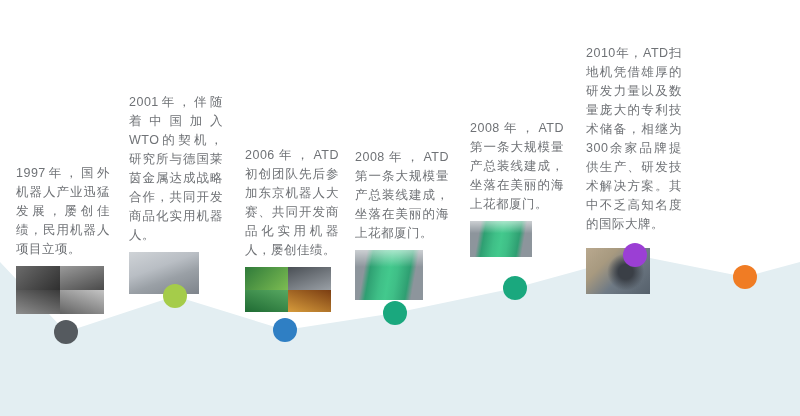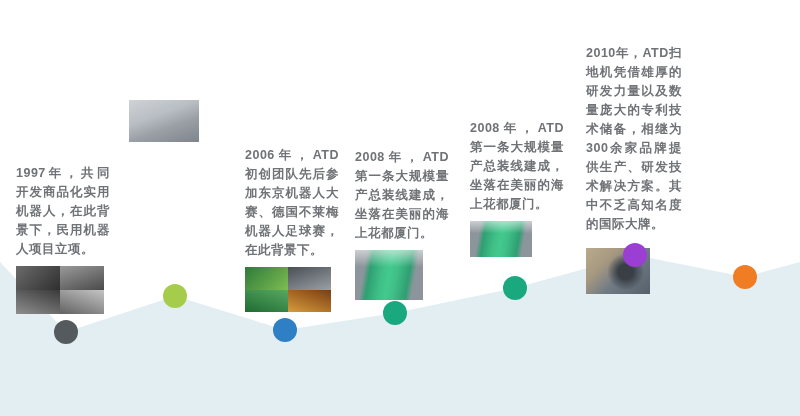--- a/index.html
+++ b/index.html
@@ -30,7 +30,6 @@
   
   .entry {
     position: absolute;
-    font-weight: bold;
   }
   .entry-text {
     color: #6f7276;

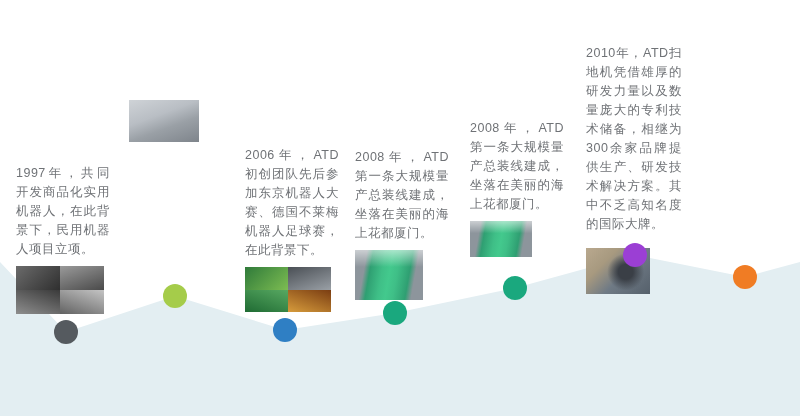--- a/index.html
+++ b/index.html
@@ -117,6 +117,7 @@
   <div class="dot" style="left:54px; top:320px; width:24px; height:24px; background:#555a5f;"></div>
 
   <div class="entry" style="left:129px; top:93px; width:94px;">
+    <div class="entry-text">2001年，伴随着中国加入WTO的契机，研究所与德国莱茵金属达成战略合作，共同开发商品化实用机器人。</div>
     <div class="entry-photo photo-handshake" style="width:70px; height:42px;"></div>
   </div>
   <div class="dot" style="left:163px; top:284px; width:24px; height:24px; background:#a5cc4a;"></div>

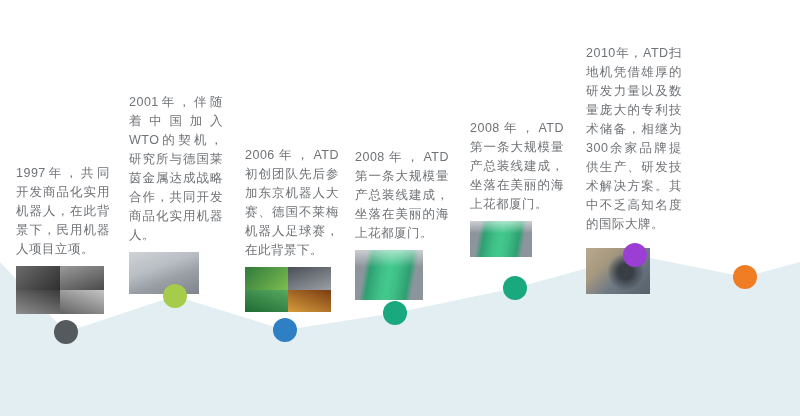--- a/index.html
+++ b/index.html
@@ -123,7 +123,7 @@
   <div class="dot" style="left:163px; top:284px; width:24px; height:24px; background:#a5cc4a;"></div>
 
   <div class="entry" style="left:245px; top:146px; width:94px;">
-    <div class="entry-text">2006年，ATD初创团队先后参加东京机器人大赛、德国不莱梅机器人足球赛，在此背景下。</div>
+    <div class="entry-text">2006年，ATD初创团队先后参加东京机器人大赛、共同开发商品化实用机器人，屡创佳绩。</div>
     <div class="entry-photo photo-competition" style="width:86px; height:45px;">
       <div class="ph ph-grid">
         <div class="ph-cell" style="background:linear-gradient(135deg,#2f7a3a,#7dbd52);"></div>

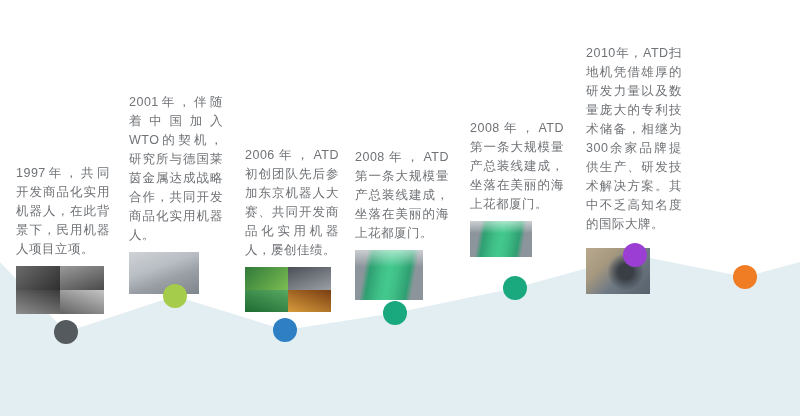--- a/index.html
+++ b/index.html
@@ -104,7 +104,7 @@
   </svg>
 
   <div class="entry" style="left:16px; top:164px; width:94px;">
-    <div class="entry-text">1997年，共同开发商品化实用机器人，在此背景下，民用机器人项目立项。</div>
+    <div class="entry-text">1997年，国外机器人产业迅猛发展，屡创佳绩，民用机器人项目立项。</div>
     <div class="entry-photo photo-robots-bw" style="width:88px; height:48px;">
       <div class="ph ph-grid">
         <div class="ph-cell" style="background:linear-gradient(135deg,#6b6b6b,#2f2f2f);"></div>

